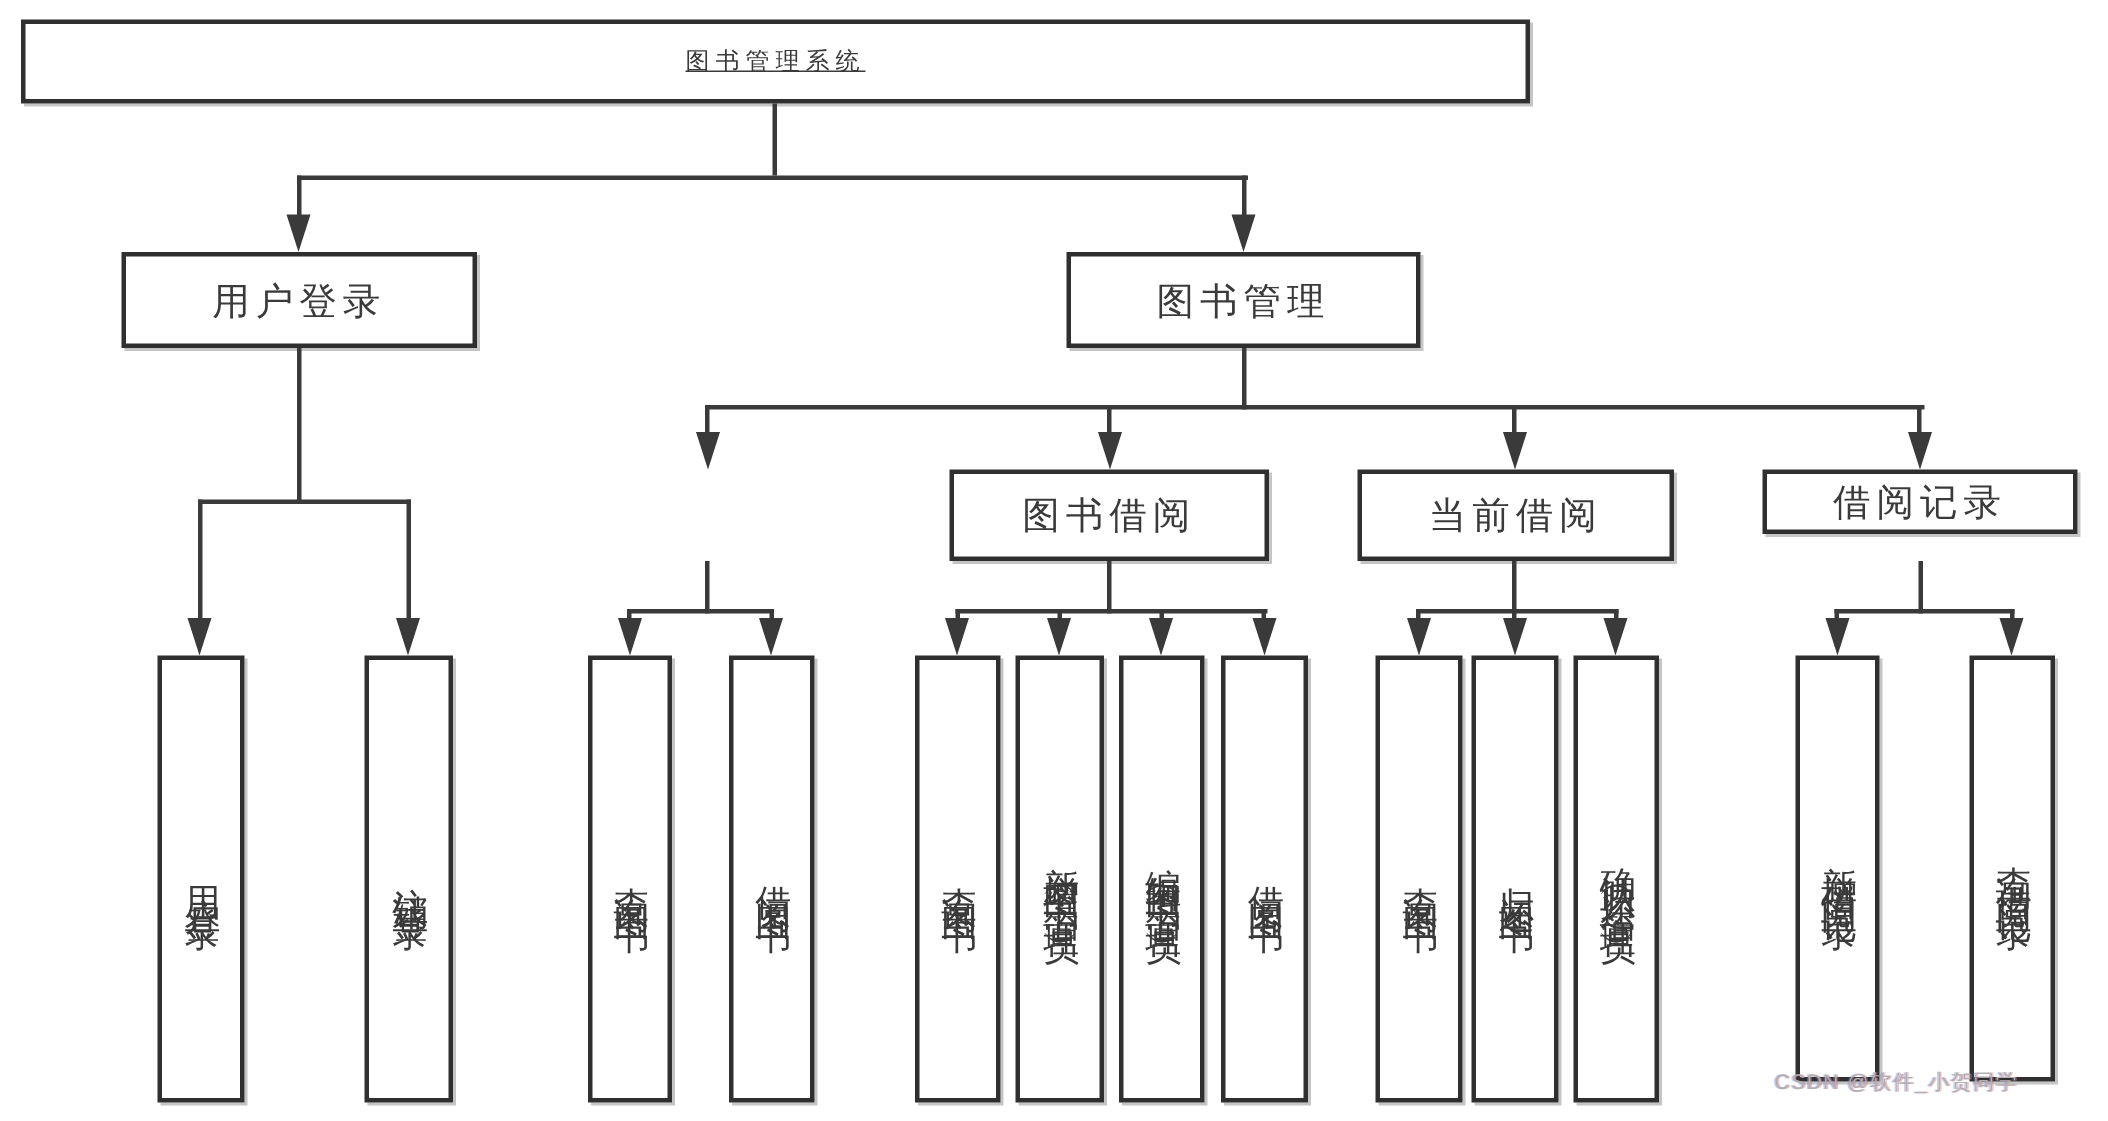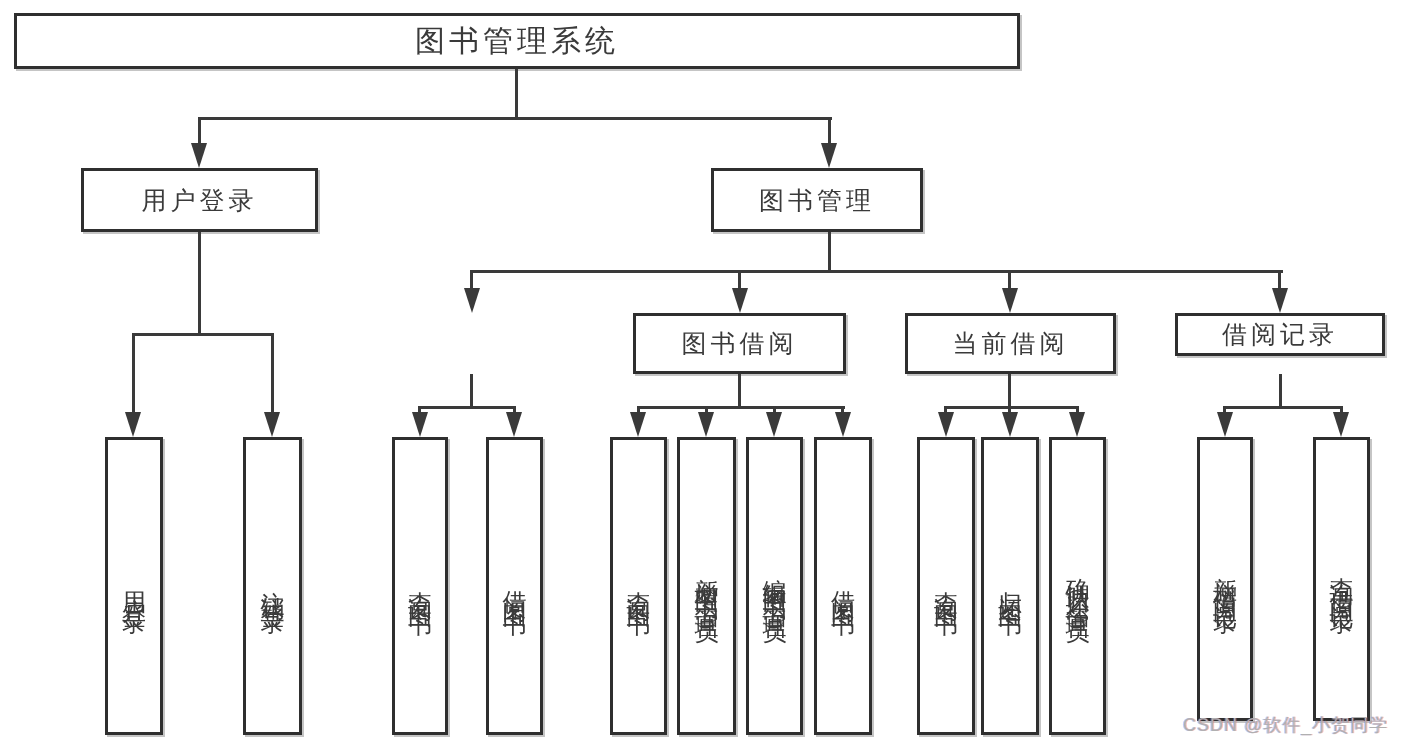--- a/index.html
+++ b/index.html
@@ -20,7 +20,7 @@
     box-shadow:2px 2px 0 rgba(90,90,90,0.35);
   }
   .hbox span{font-size:25px;letter-spacing:4px;white-space:nowrap;}
-  .titlebox span{font-size:30px;letter-spacing:4px;}
+  .titlebox span{font-size:16px;letter-spacing:4px;text-decoration:underline;}
   .leaf span{
     writing-mode:vertical-rl;
     text-orientation:mixed;

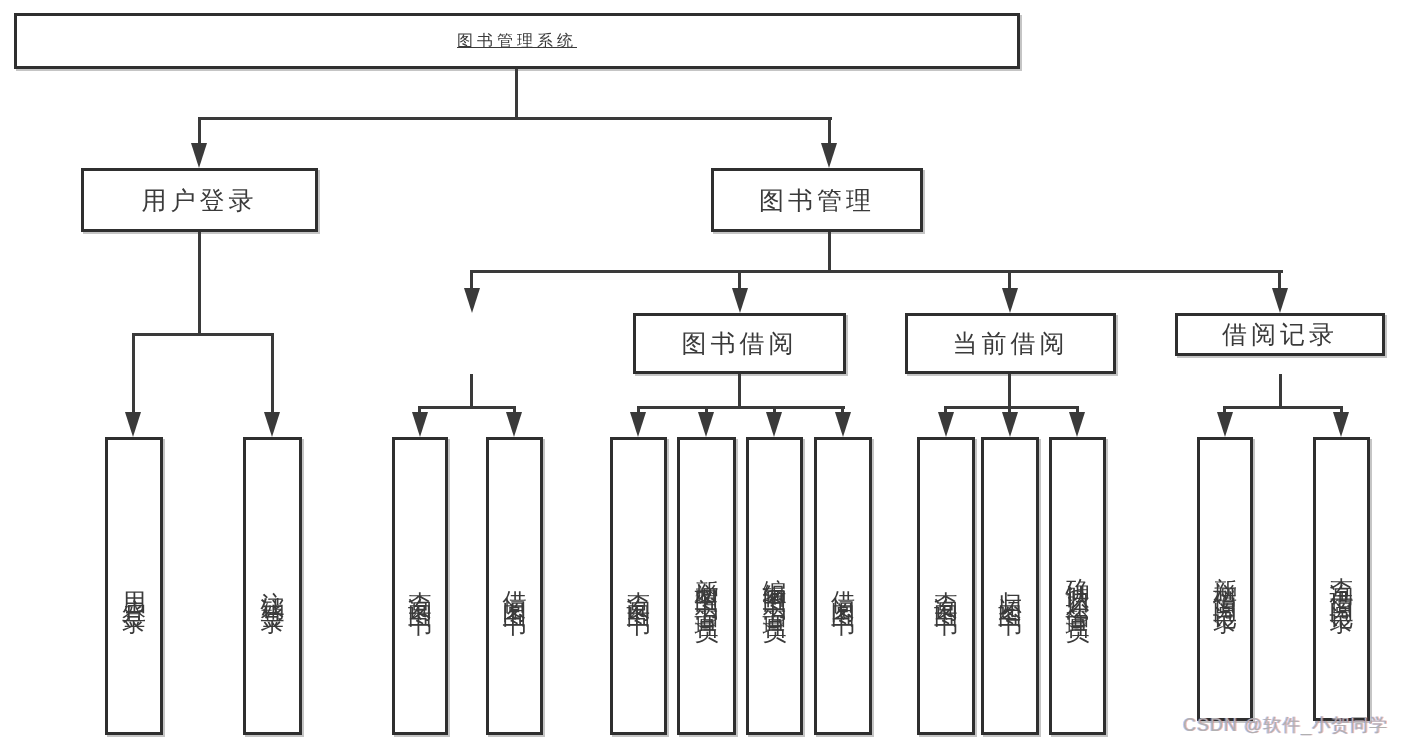--- a/index.html
+++ b/index.html
@@ -62,7 +62,7 @@
   <div class="box hbox" style="left:81px;top:168px;width:237px;height:64px">
     <span>用户登录</span>
   </div>
-  <div class="box hbox" style="left:711px;top:168px;width:212px;height:64px">
+  <div class="box hbox" style="left:711px;top:168px;width:236px;height:64px">
     <span>图书管理</span>
   </div>
 

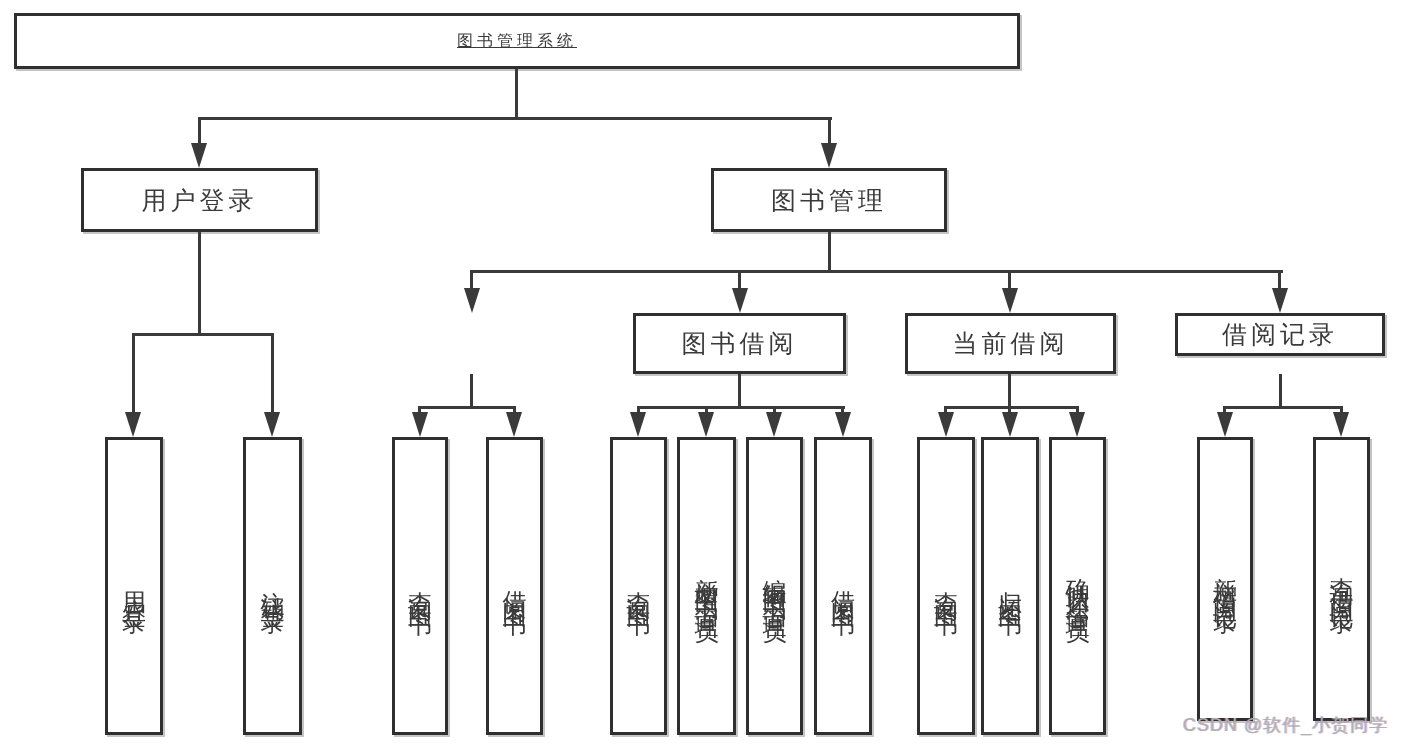--- a/index.html
+++ b/index.html
@@ -38,7 +38,7 @@
   }
   .watermark{
     position:absolute;left:1183px;top:713px;
-    font-size:18px;color:#b0b0b0;
+    font-size:14px;color:#b0b0b0;
     letter-spacing:1px;white-space:nowrap;z-index:6;
     text-shadow:1px 0 0 rgba(230,120,120,0.45), -1px 0 0 rgba(120,140,230,0.45);
   }

